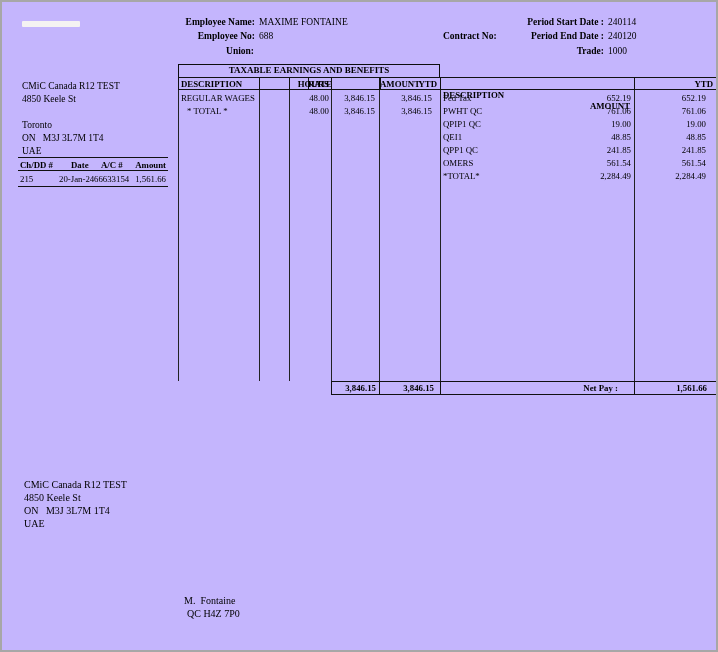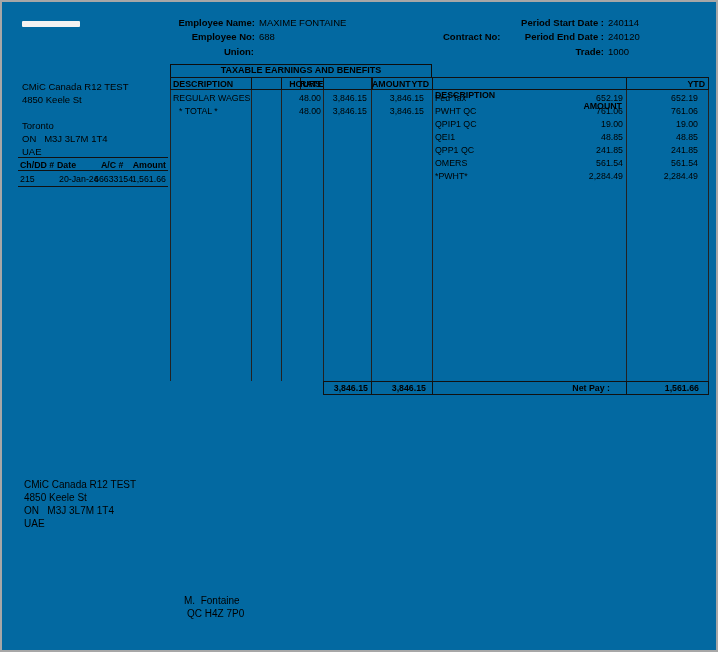--- a/index.html
+++ b/index.html
@@ -5,8 +5,8 @@
   html,body{margin:0;padding:0;background:#fff;}
   .page{
     position:relative;width:718px;height:652px;box-sizing:border-box;
-    background:#0369a1;border:2px solid #a7a7a7;overflow:hidden;
-    font-family:Liberation Sans, sans-serif;color:#000;
+    background:#c4b5fd;border:2px solid #a7a7a7;overflow:hidden;
+    font-family:Liberation Serif, serif;color:#000;
   }
   .t{position:absolute;white-space:pre;font-size:9.5px;line-height:11px;}
   .b{font-weight:bold;}

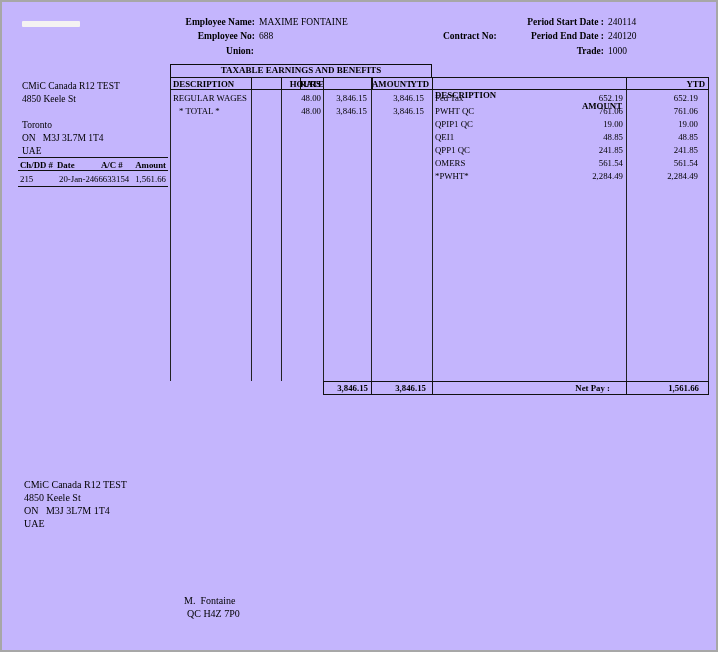--- a/index.html
+++ b/index.html
@@ -17,7 +17,7 @@
   
   .stubline{position:absolute;left:16px;width:150px;height:0;border-top:1px solid #111;}
   
-  .tbl{position:absolute;left:168px;top:62px;width:539px;height:288px;}
+  .tbl{position:absolute;left:176px;top:62px;width:539px;height:288px;}
   .band{position:absolute;top:0;height:14px;box-sizing:border-box;border:1.5px solid #0d0d0d;
         font-size:9px;font-weight:bold;text-align:center;line-height:11px;white-space:pre;}
   .hc{position:absolute;top:13px;height:13px;box-sizing:border-box;border:1px solid #111;

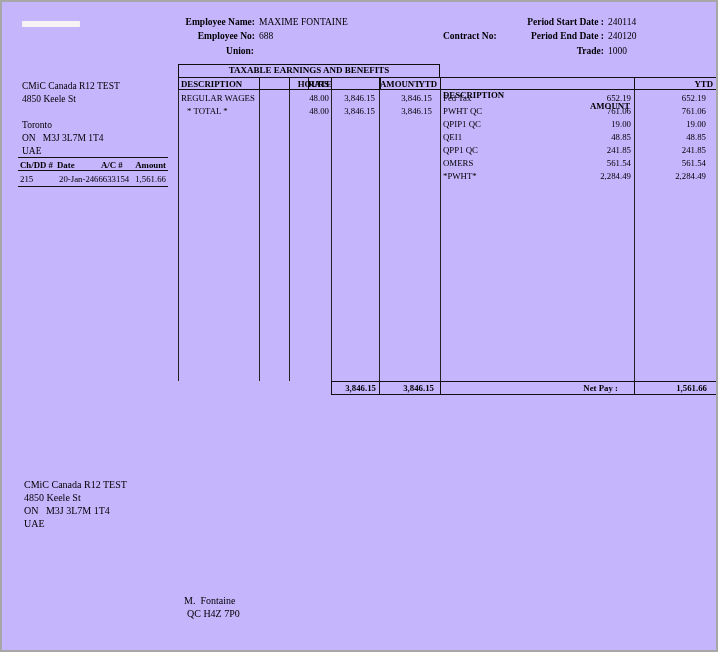--- a/index.html
+++ b/index.html
@@ -58,7 +58,7 @@
 
   <div class="stubline" style="top:155px;"></div>
   <span class="t b small" style="left:18px;top:158px;">Ch/DD #</span>
-  <span class="t b small" style="left:55px;top:158px;">Date</span>
+  <span class="t b small" style="left:69px;top:158px;">Date</span>
   <span class="t b small" style="left:99px;top:158px;">A/C #</span>
   <span class="t b small r" style="left:118px;top:158px;width:46px;">Amount</span>
   <div class="stubline" style="top:168px;"></div>

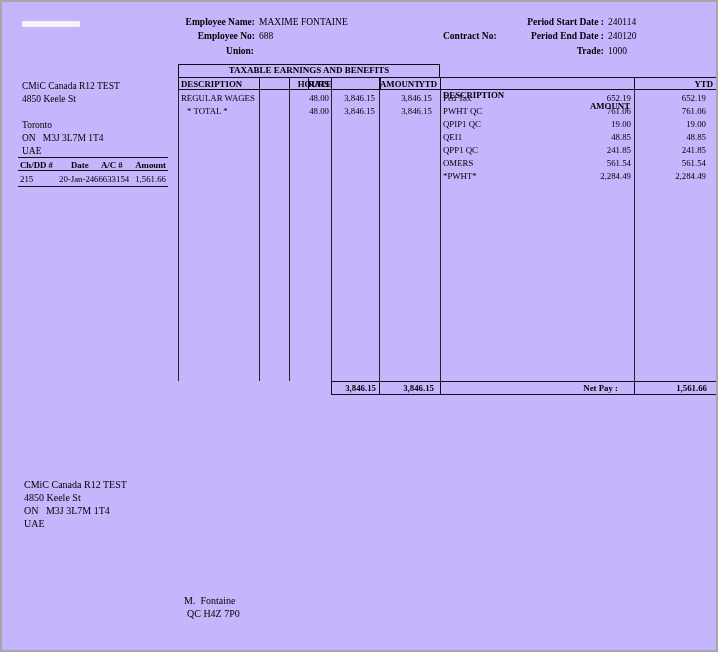--- a/index.html
+++ b/index.html
@@ -138,7 +138,7 @@
       <span class="cell r" style="left:460px;top:94px;width:68px;">561.54</span>
     </div>
     <div>
-      <span class="cell" style="left:265px;top:107px;">*PWHT*</span>
+      <span class="cell" style="left:265px;top:107px;">*TOTAL*</span>
       <span class="cell r" style="left:380px;top:107px;width:73px;">2,284.49</span>
       <span class="cell r" style="left:460px;top:107px;width:68px;">2,284.49</span>
     </div>

